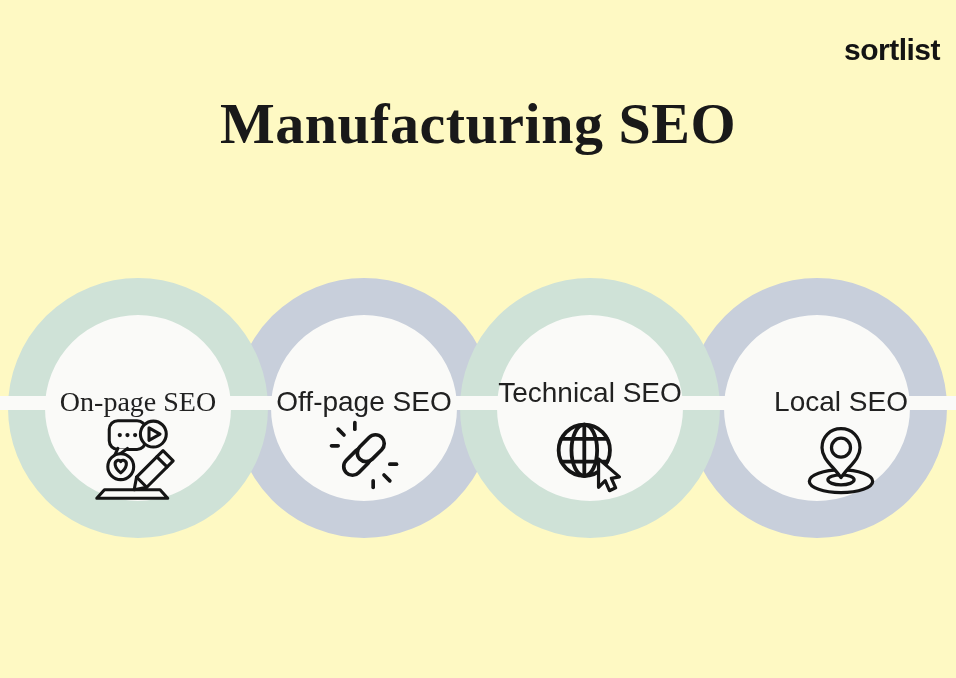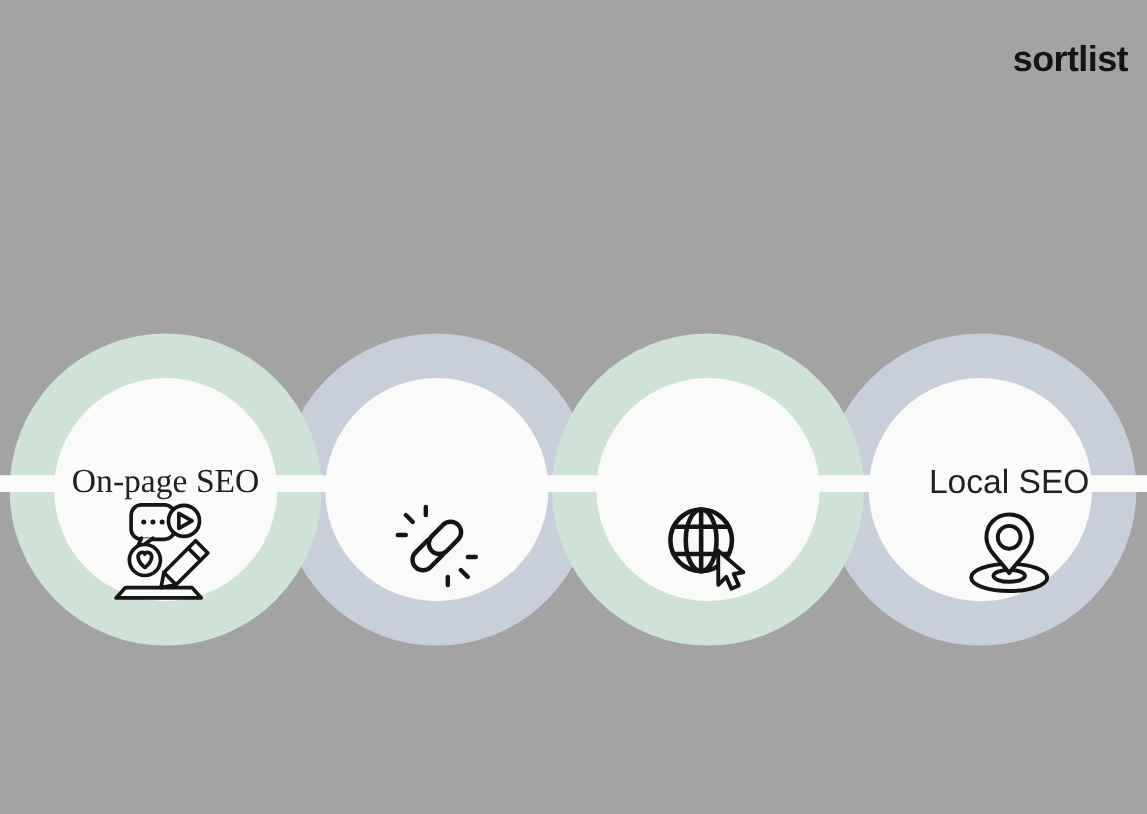--- a/index.html
+++ b/index.html
@@ -9,7 +9,7 @@
     font-family:"Liberation Sans", sans-serif;
     overflow:hidden;
   }
-  .stage{position:relative;width:956px;height:678px;background:#a3a3a3;}
+  .stage{position:relative;width:956px;height:678px;background:#fef9c3;}
 
   
   .logo{

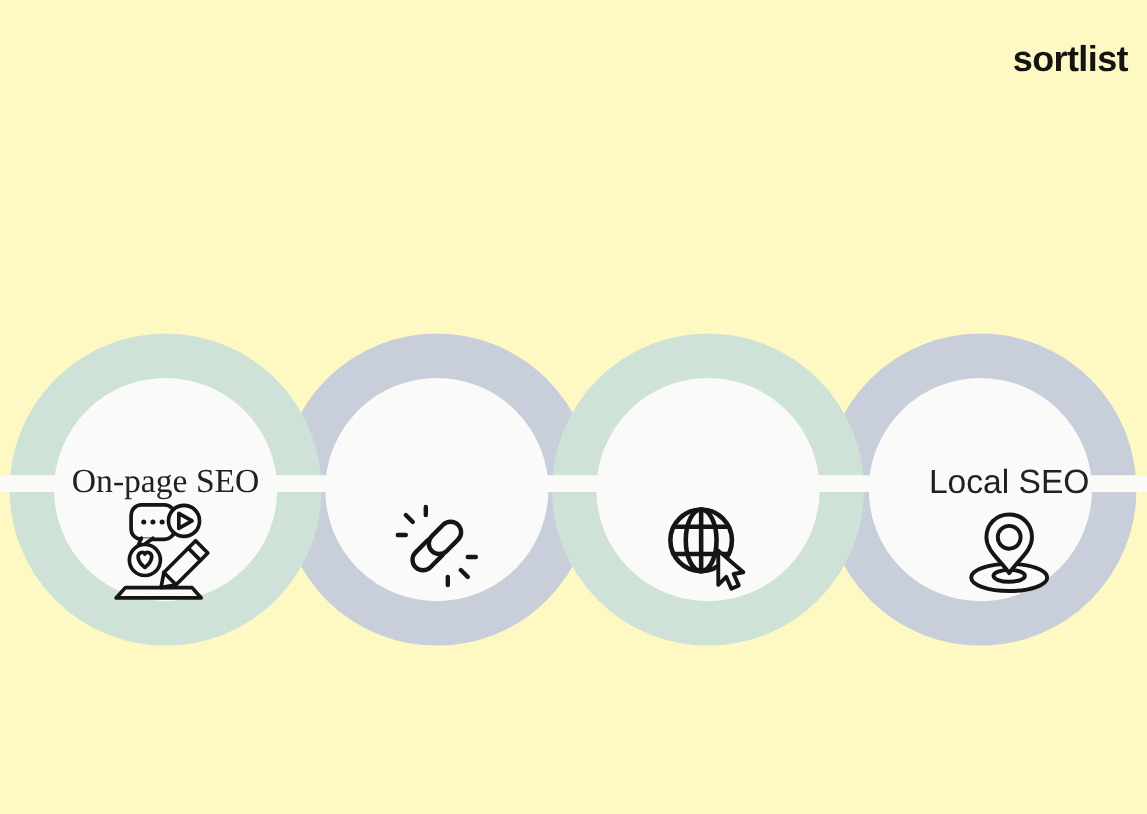--- a/index.html
+++ b/index.html
@@ -80,6 +80,7 @@
 
   <div class="logo">sortlist</div>
 
+  <h1 class="title">Manufacturing SEO</h1>
 
   <div>
 

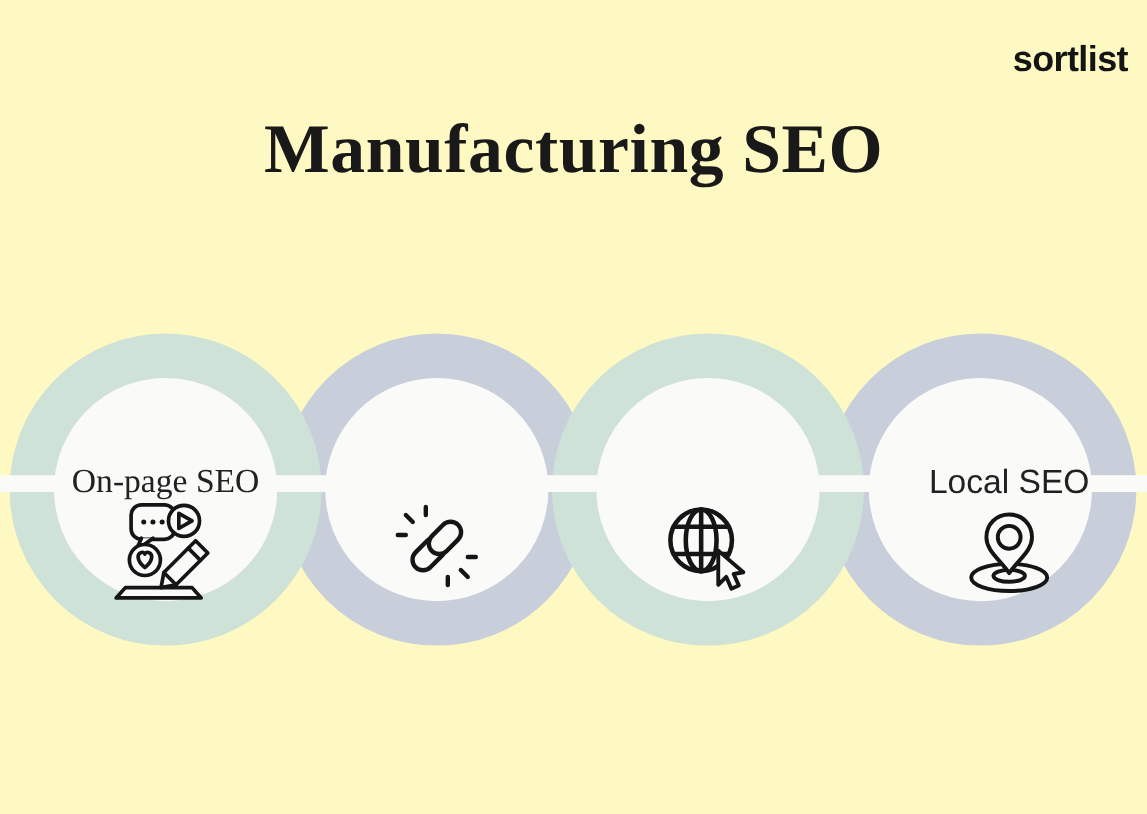--- a/index.html
+++ b/index.html
@@ -118,6 +118,7 @@
     </div>
 
     <div class="item item-2">
+      <div class="seo-label">Off-page SEO</div>
       <div class="icon">
         <svg width="70" height="70" viewBox="0 0 84 84" fill="none" stroke="#151515" stroke-width="4.4" stroke-linecap="round" stroke-linejoin="round">
           <g transform="rotate(-45 42 42)">

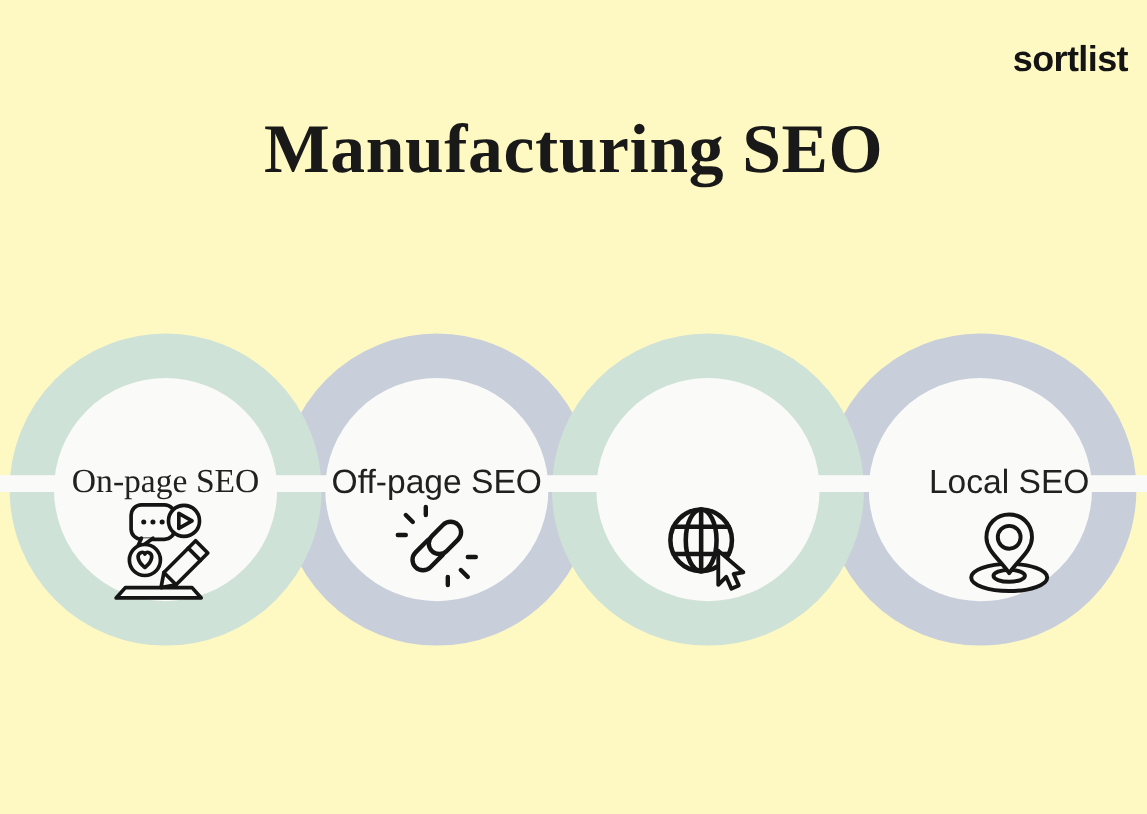--- a/index.html
+++ b/index.html
@@ -138,6 +138,7 @@
     </div>
 
     <div class="item item-3">
+      <div class="seo-label">Technical SEO</div>
       <div class="icon">
         <svg width="76" height="76" viewBox="0 0 80 80" fill="none" stroke="#151515" stroke-width="4" stroke-linecap="round" stroke-linejoin="round">
           <circle cx="34" cy="34" r="27"></circle>

